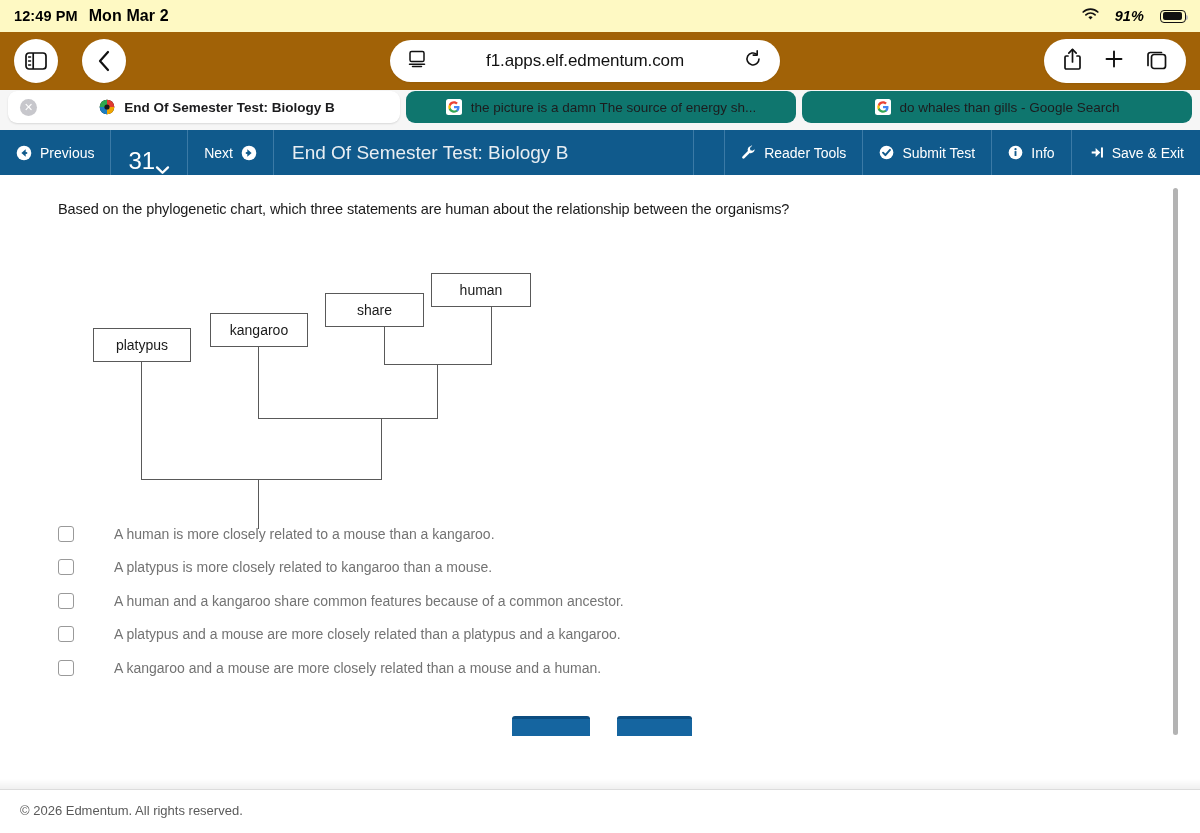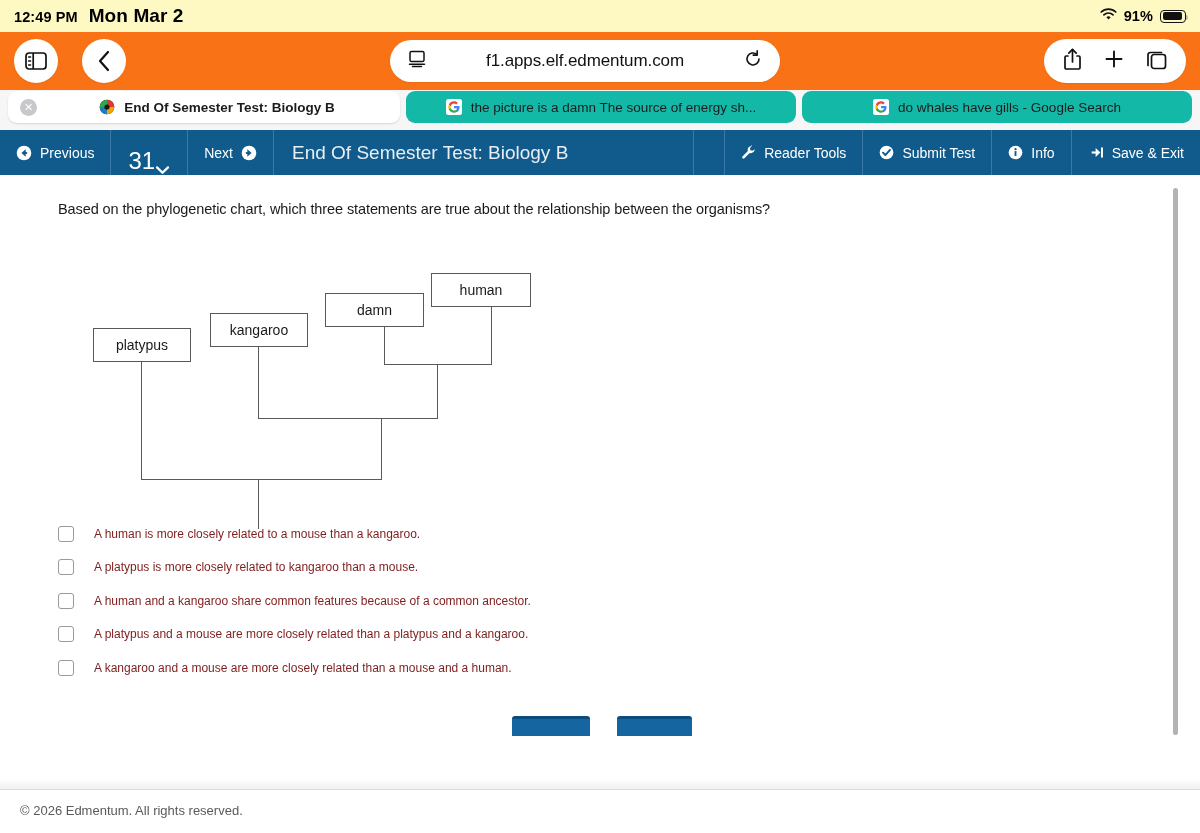--- a/index.html
+++ b/index.html
@@ -21,7 +21,7 @@
   }
   .sb-left { display: flex; align-items: baseline; gap: 11px; }
   .sb-time { font-size: 14.5px; font-weight: 700; }
-  .sb-date { font-size: 19px; font-weight: 700; }
+  .sb-date { font-size: 16px; font-weight: 700; }
   .sb-right { margin-left: auto; display: flex; align-items: center; gap: 7px; }
   .sb-pct { font-size: 14.5px; font-weight: 600; }
   .battery {

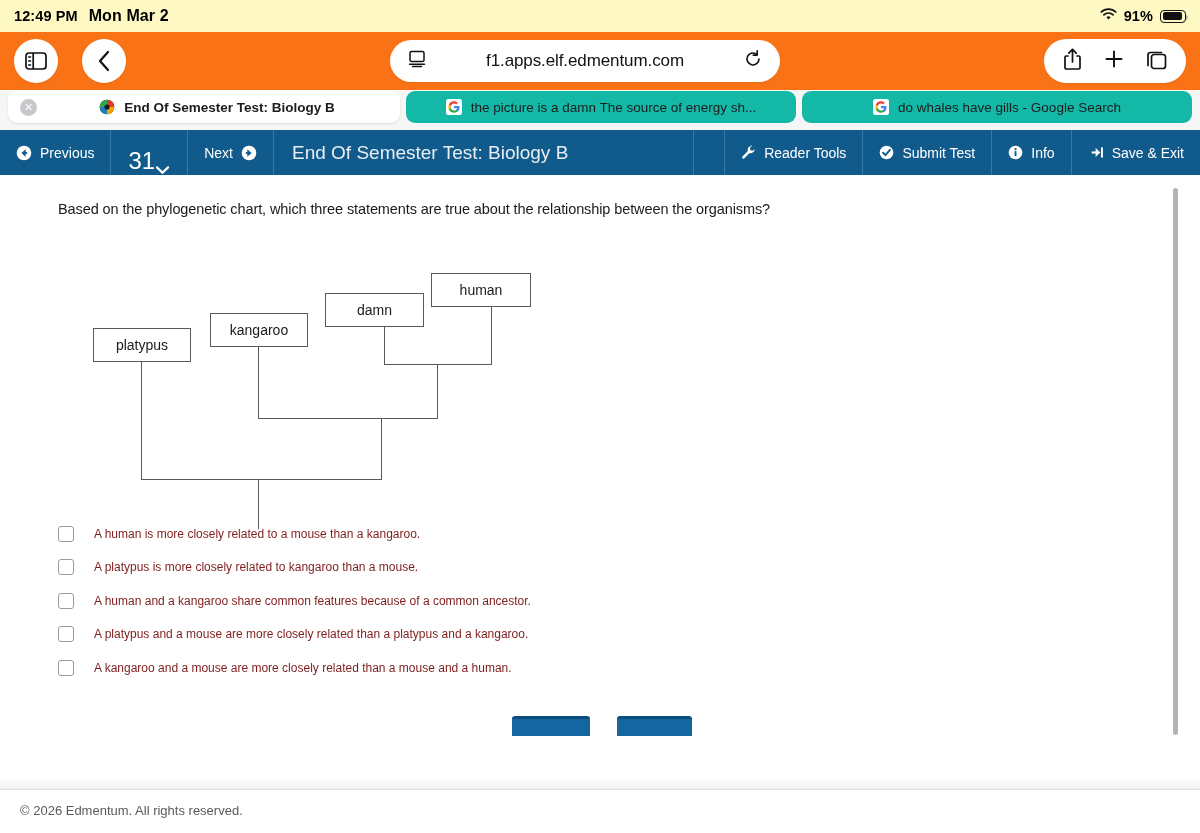--- a/index.html
+++ b/index.html
@@ -22,7 +22,7 @@
   .sb-left { display: flex; align-items: baseline; gap: 11px; }
   .sb-time { font-size: 14.5px; font-weight: 700; }
   .sb-date { font-size: 16px; font-weight: 700; }
-  .sb-right { margin-left: auto; display: flex; align-items: center; gap: 7px; }
+  .sb-right { margin-left: auto; display: flex; align-items: center; gap: 16px; font-style: italic; }
   .sb-pct { font-size: 14.5px; font-weight: 600; }
   .battery {
     width: 26px; height: 13px; border: 1.4px solid #111; border-radius: 4px;

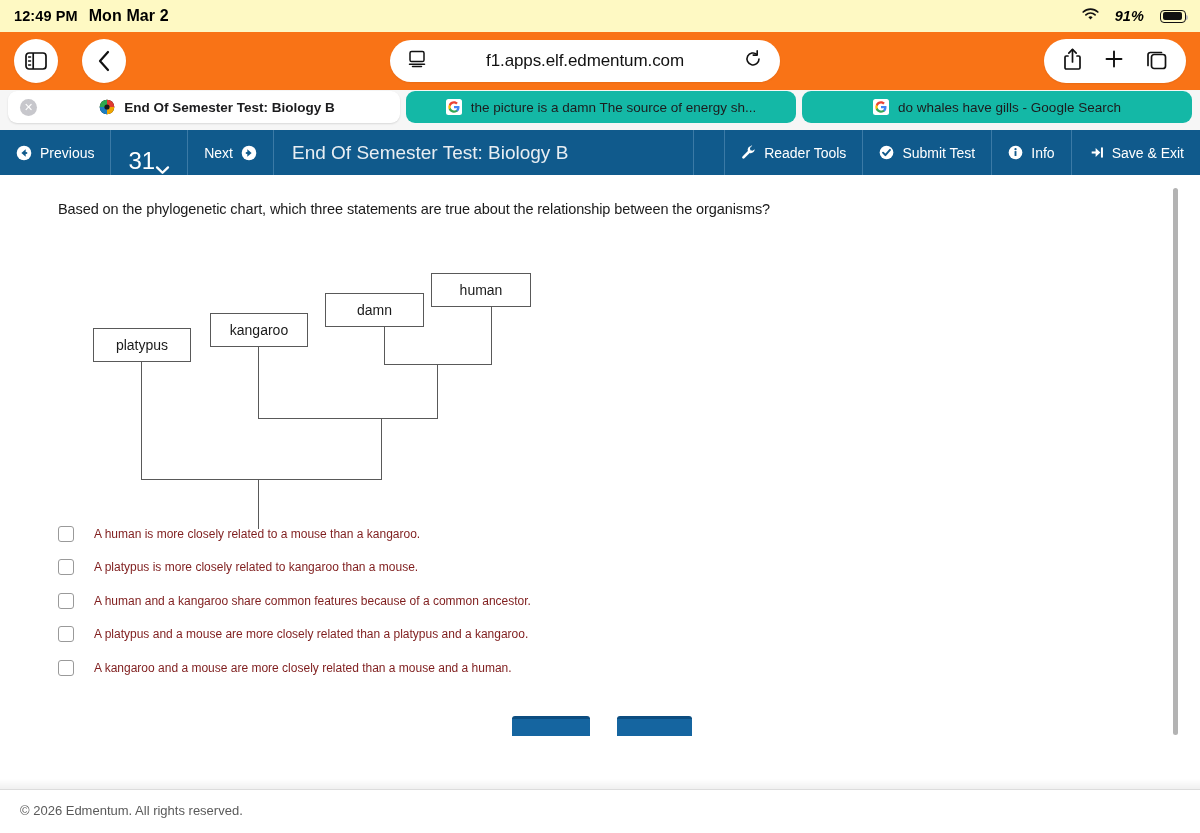--- a/index.html
+++ b/index.html
@@ -38,7 +38,7 @@
   .browser-chrome { background: #f5f5f5; width: 100%; }
   .toolbar {
     height: 58px; display: flex; align-items: center; gap: 24px;
-    padding: 0 14px; background: #f97316;
+    padding: 0 14px; background: #a16207;
   }
   .circle-btn {
     width: 44px; height: 44px; border-radius: 50%;

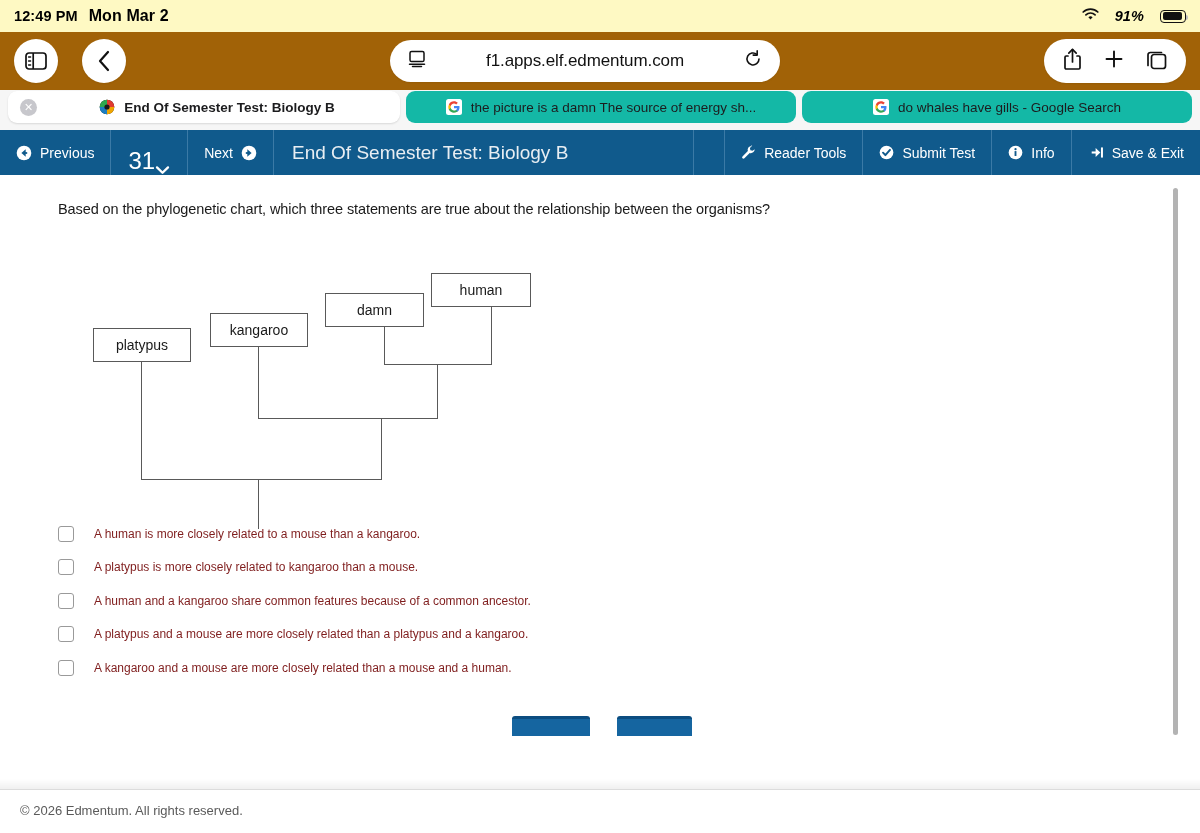--- a/index.html
+++ b/index.html
@@ -72,7 +72,7 @@
     overflow: hidden; white-space: nowrap;
   }
   .tab.active { background: #ffffff; box-shadow: 0 1px 2px rgba(0,0,0,.12); }
-  .tab.inactive { background: #14b8a6; }
+  .tab.inactive { background: #0f766e; }
   .tab-1 { width: 392px; }
   .tab-2 { width: 390px; }
   .tab-3 { width: 390px; }

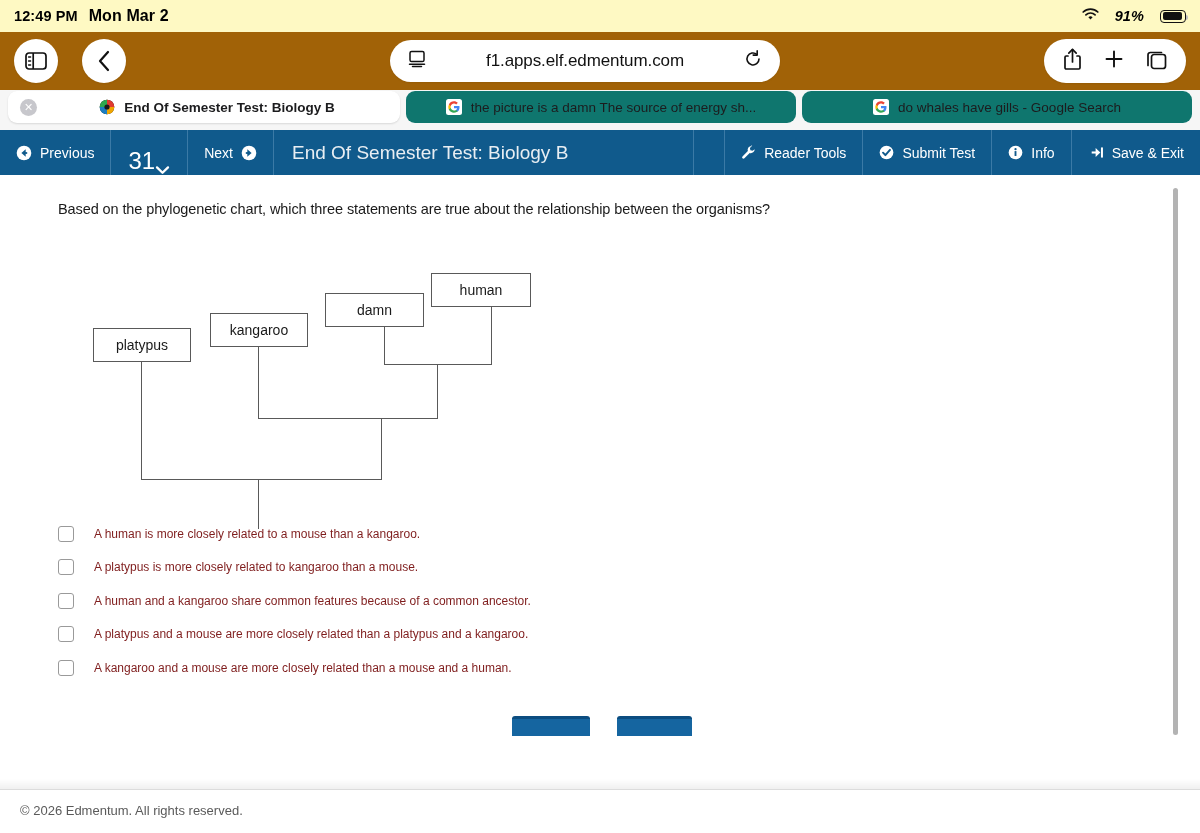--- a/index.html
+++ b/index.html
@@ -282,7 +282,7 @@
           <path d="M4.78 9.1a3.43 3.43 0 010-2.2V5.41H2.86a5.76 5.76 0 000 5.18l1.92-1.49z" fill="#FBBC05"></path>
           <path d="M8 4.53c.85 0 1.6.29 2.2.86l1.64-1.64C10.85 2.84 9.55 2.25 8 2.25a5.75 5.75 0 00-5.14 3.16l1.92 1.49C5.23 5.54 6.5 4.53 8 4.53z" fill="#EA4335"></path>
         </svg>
-        <span class="tab-label">do whales have gills - Google Search</span>
+        <span class="tab-label">do whales than gills - Google Search</span>
       </span>
     </div>
   </div>

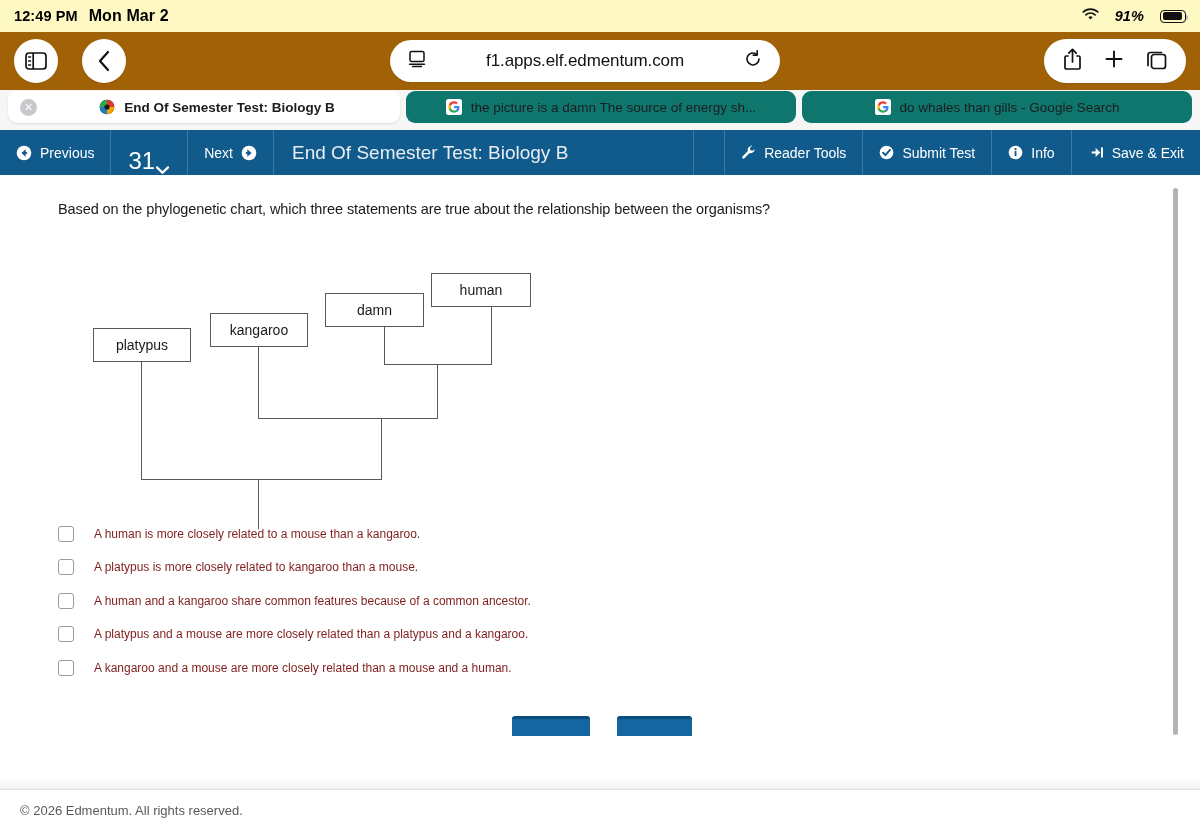--- a/index.html
+++ b/index.html
@@ -351,7 +351,7 @@
 
 <div class="content">
 
-  <div class="question">Based on the phylogenetic chart, which three statements are true about the relationship between the organisms?</div>
+  <div class="question">Based on the phylogenetic chart, which three statements are human about the relationship between the organisms?</div>
 
   <div class="cladogram">
 

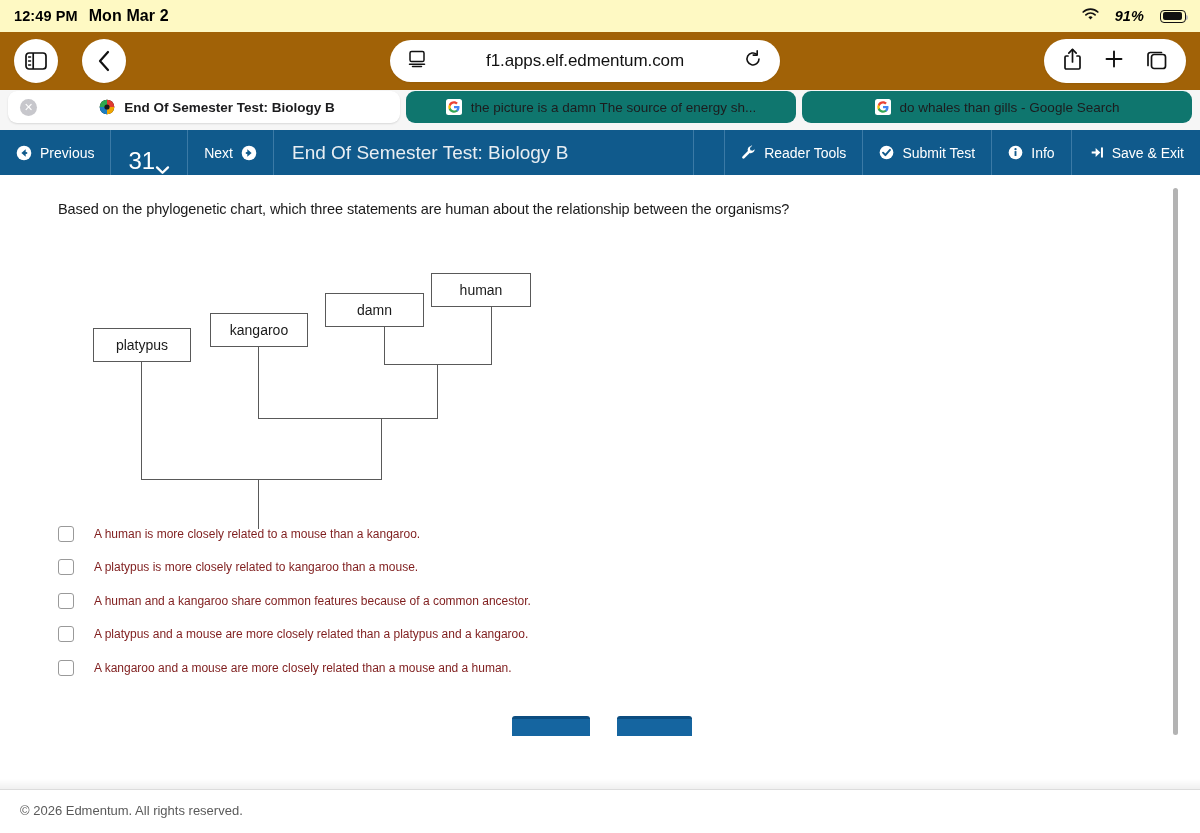--- a/index.html
+++ b/index.html
@@ -357,7 +357,7 @@
 
     <div class="node" style="left:93px;  top:111px; width:98px;">platypus</div>
     <div class="node" style="left:210px; top:96px;  width:98px;">kangaroo</div>
-    <div class="node" style="left:325px; top:76px;  width:99px;">damn</div>
+    <div class="node" style="left:325px; top:76px;  width:99px;">share</div>
     <div class="node" style="left:431px; top:56px;  width:100px;">human</div>
 
     <div class="ln v" style="left:491px; top:90px;  height:58px;"></div>

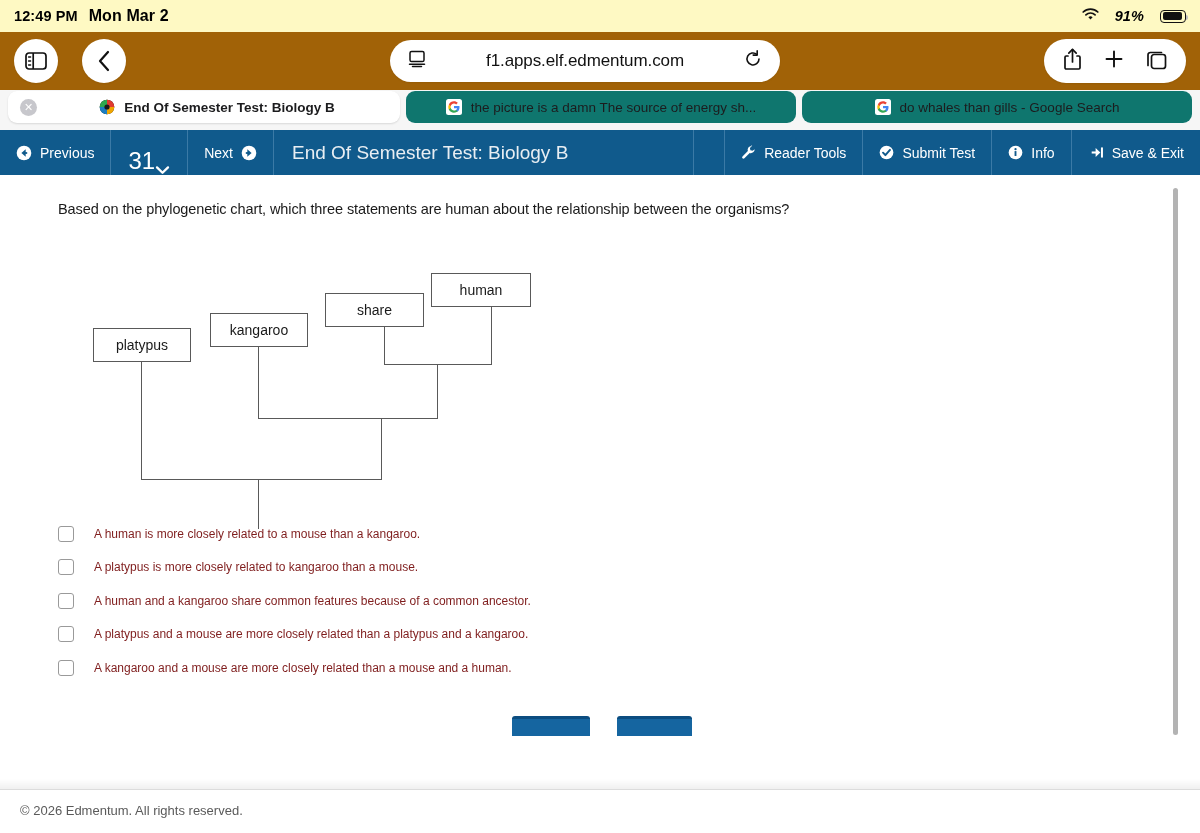--- a/index.html
+++ b/index.html
@@ -135,7 +135,7 @@
     width: 16px; height: 16px; border: 1px solid #9a9a9a; border-radius: 3px;
     background: #fff; flex: 0 0 auto;
   }
-  .option-text { font-size: 12px; color: #7f1d1d; margin-left: 20px; }
+  .option-text { font-size: 14px; color: #737373; margin-left: 40px; }
 
   
   .btn-strip { position: absolute; left: 0; top: 541px; width: 100%; height: 20px; }

